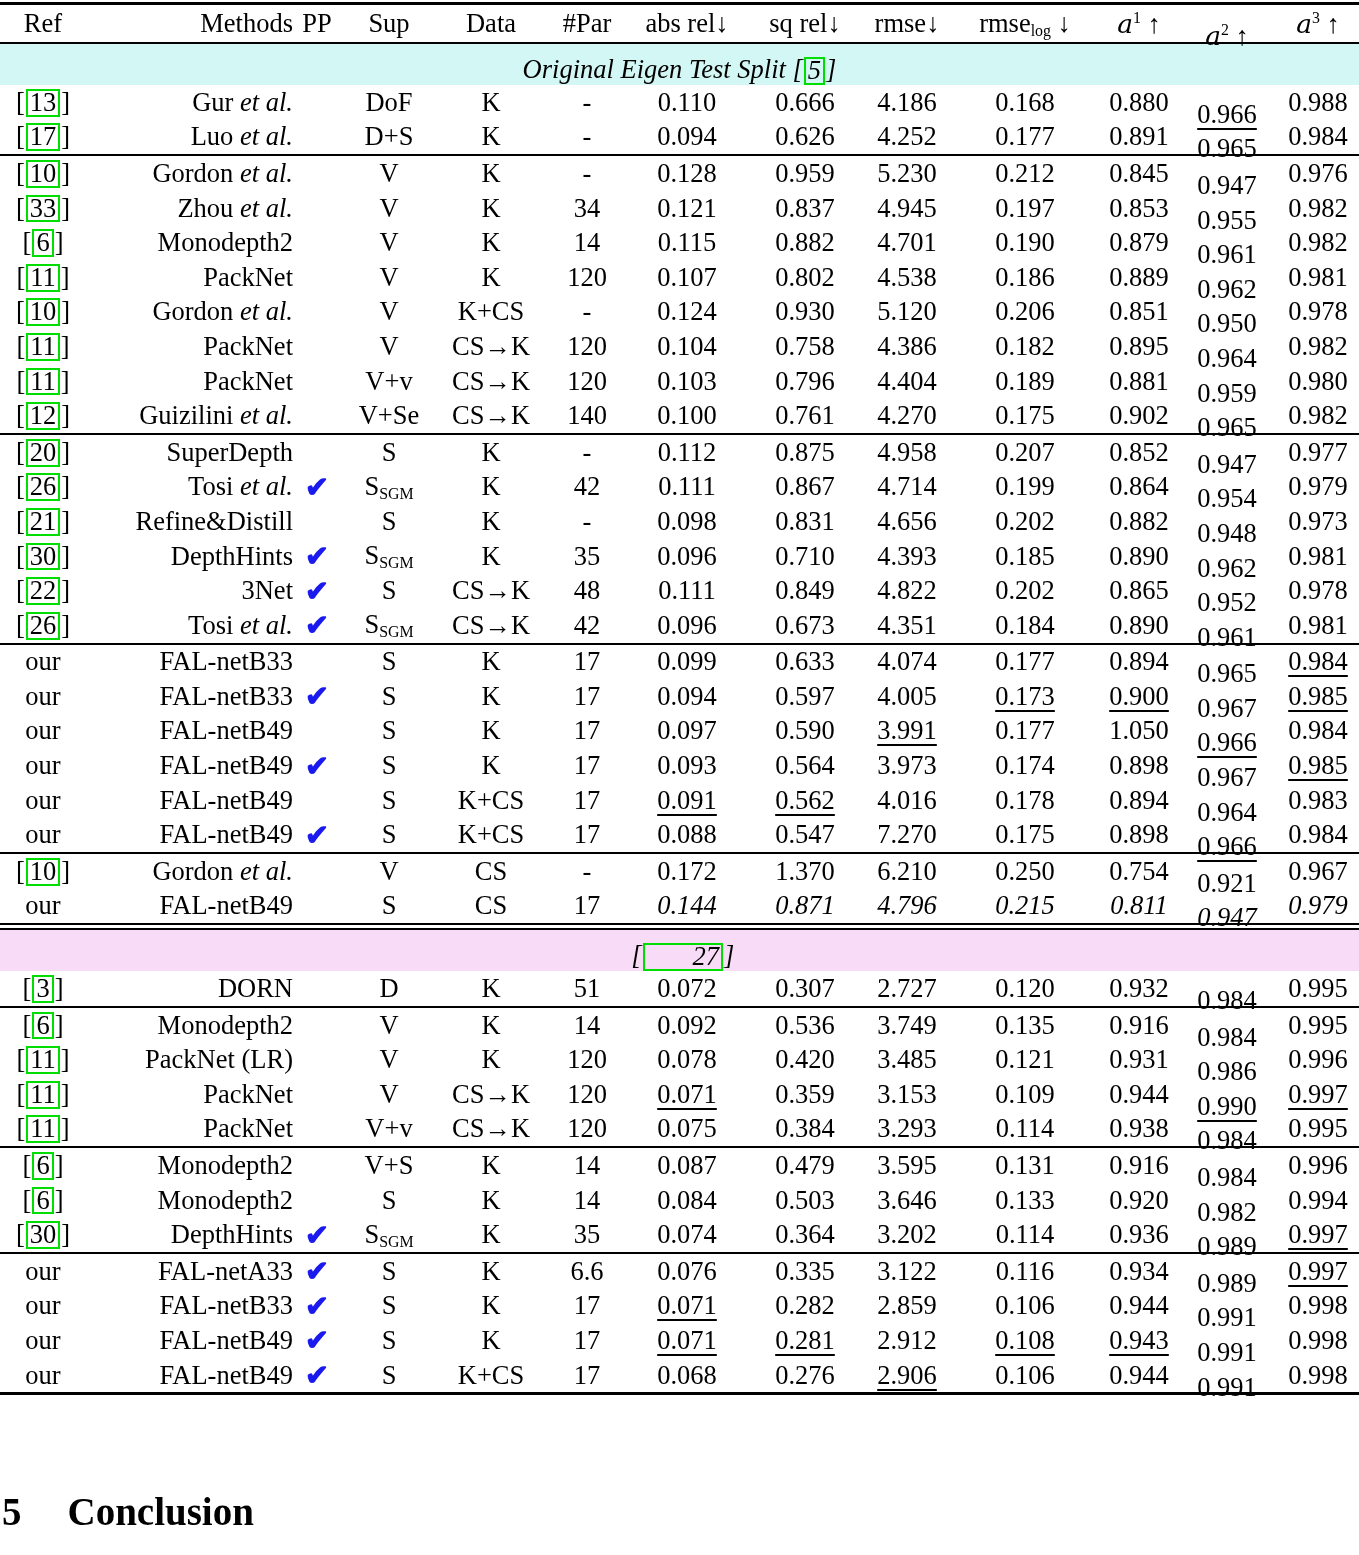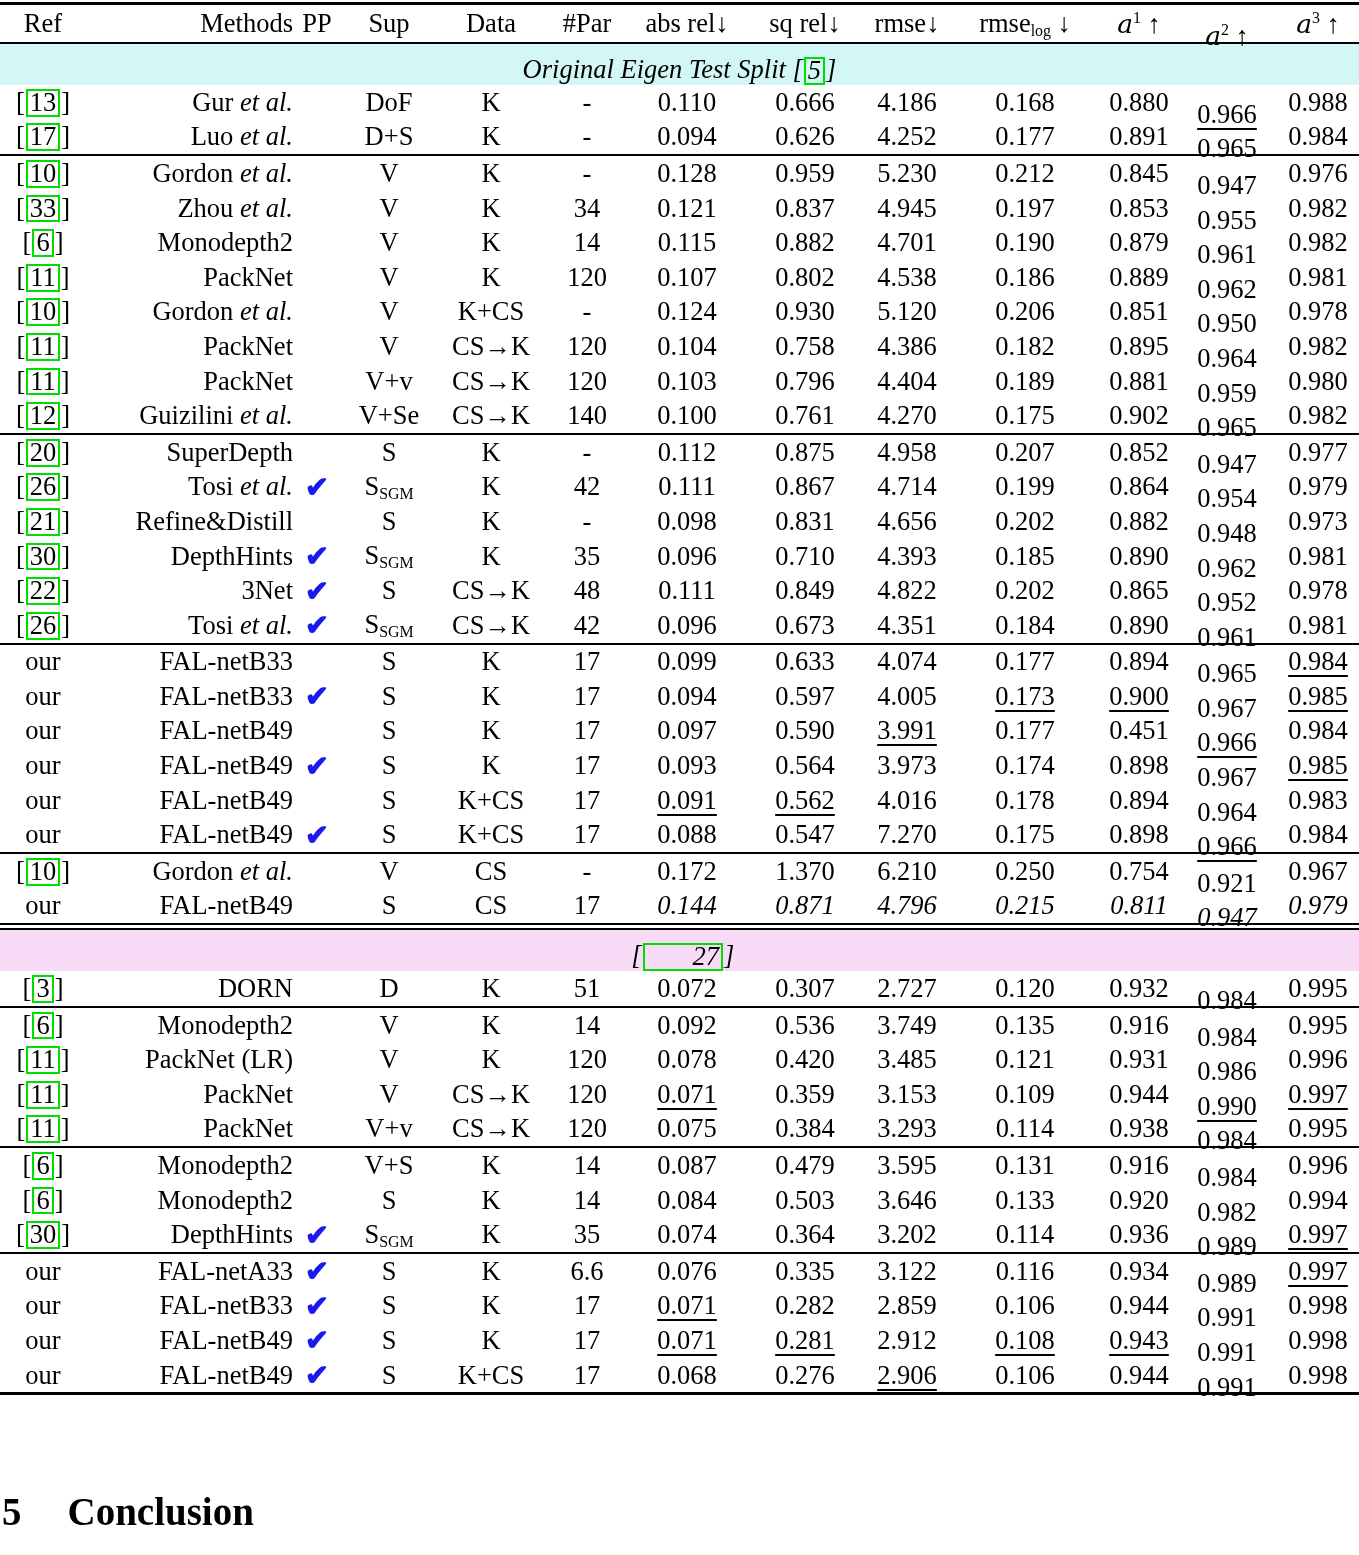--- a/index.html
+++ b/index.html
@@ -352,7 +352,7 @@
       <div class="cell c7"><span>0.590</span></div>
       <div class="cell c8"><span class="u">3.991</span></div>
       <div class="cell c9"><span>0.177</span></div>
-      <div class="cell c10"><span>0.451</span></div>
+      <div class="cell c10"><span>1.050</span></div>
       <div class="cell c11"><span class="u">0.966</span></div>
       <div class="cell c12"><span>0.984</span></div>
     </div>

